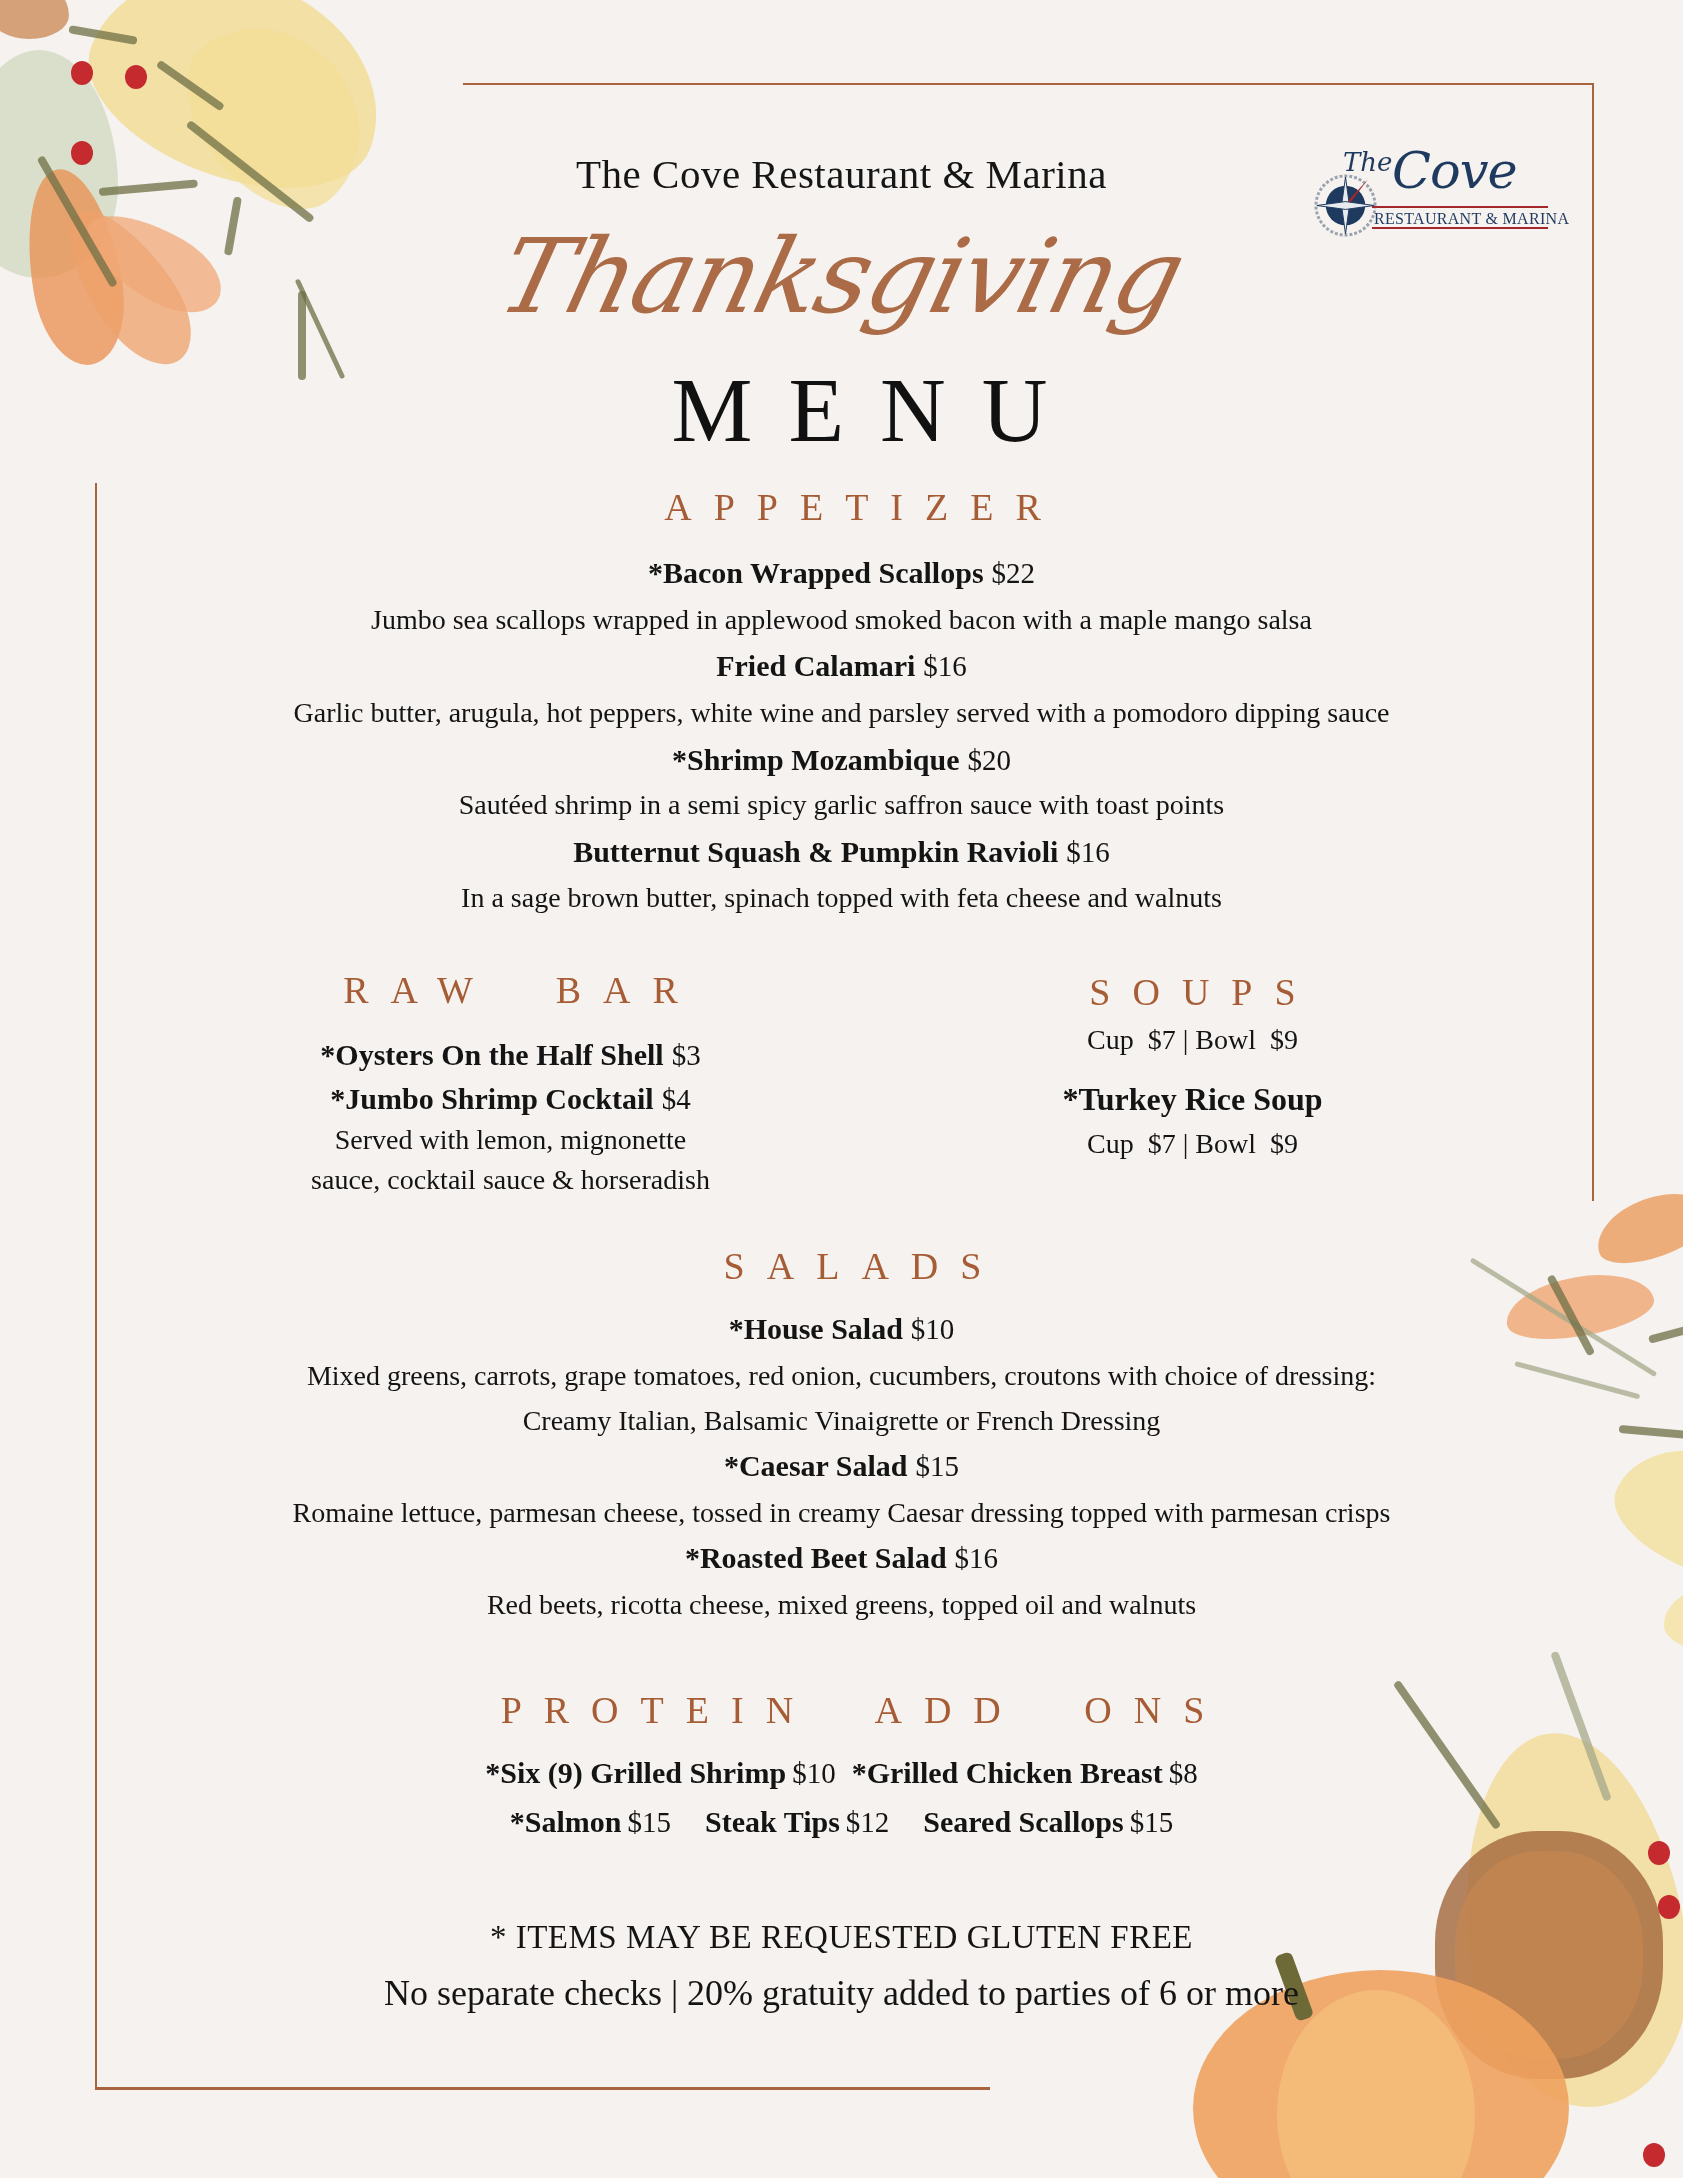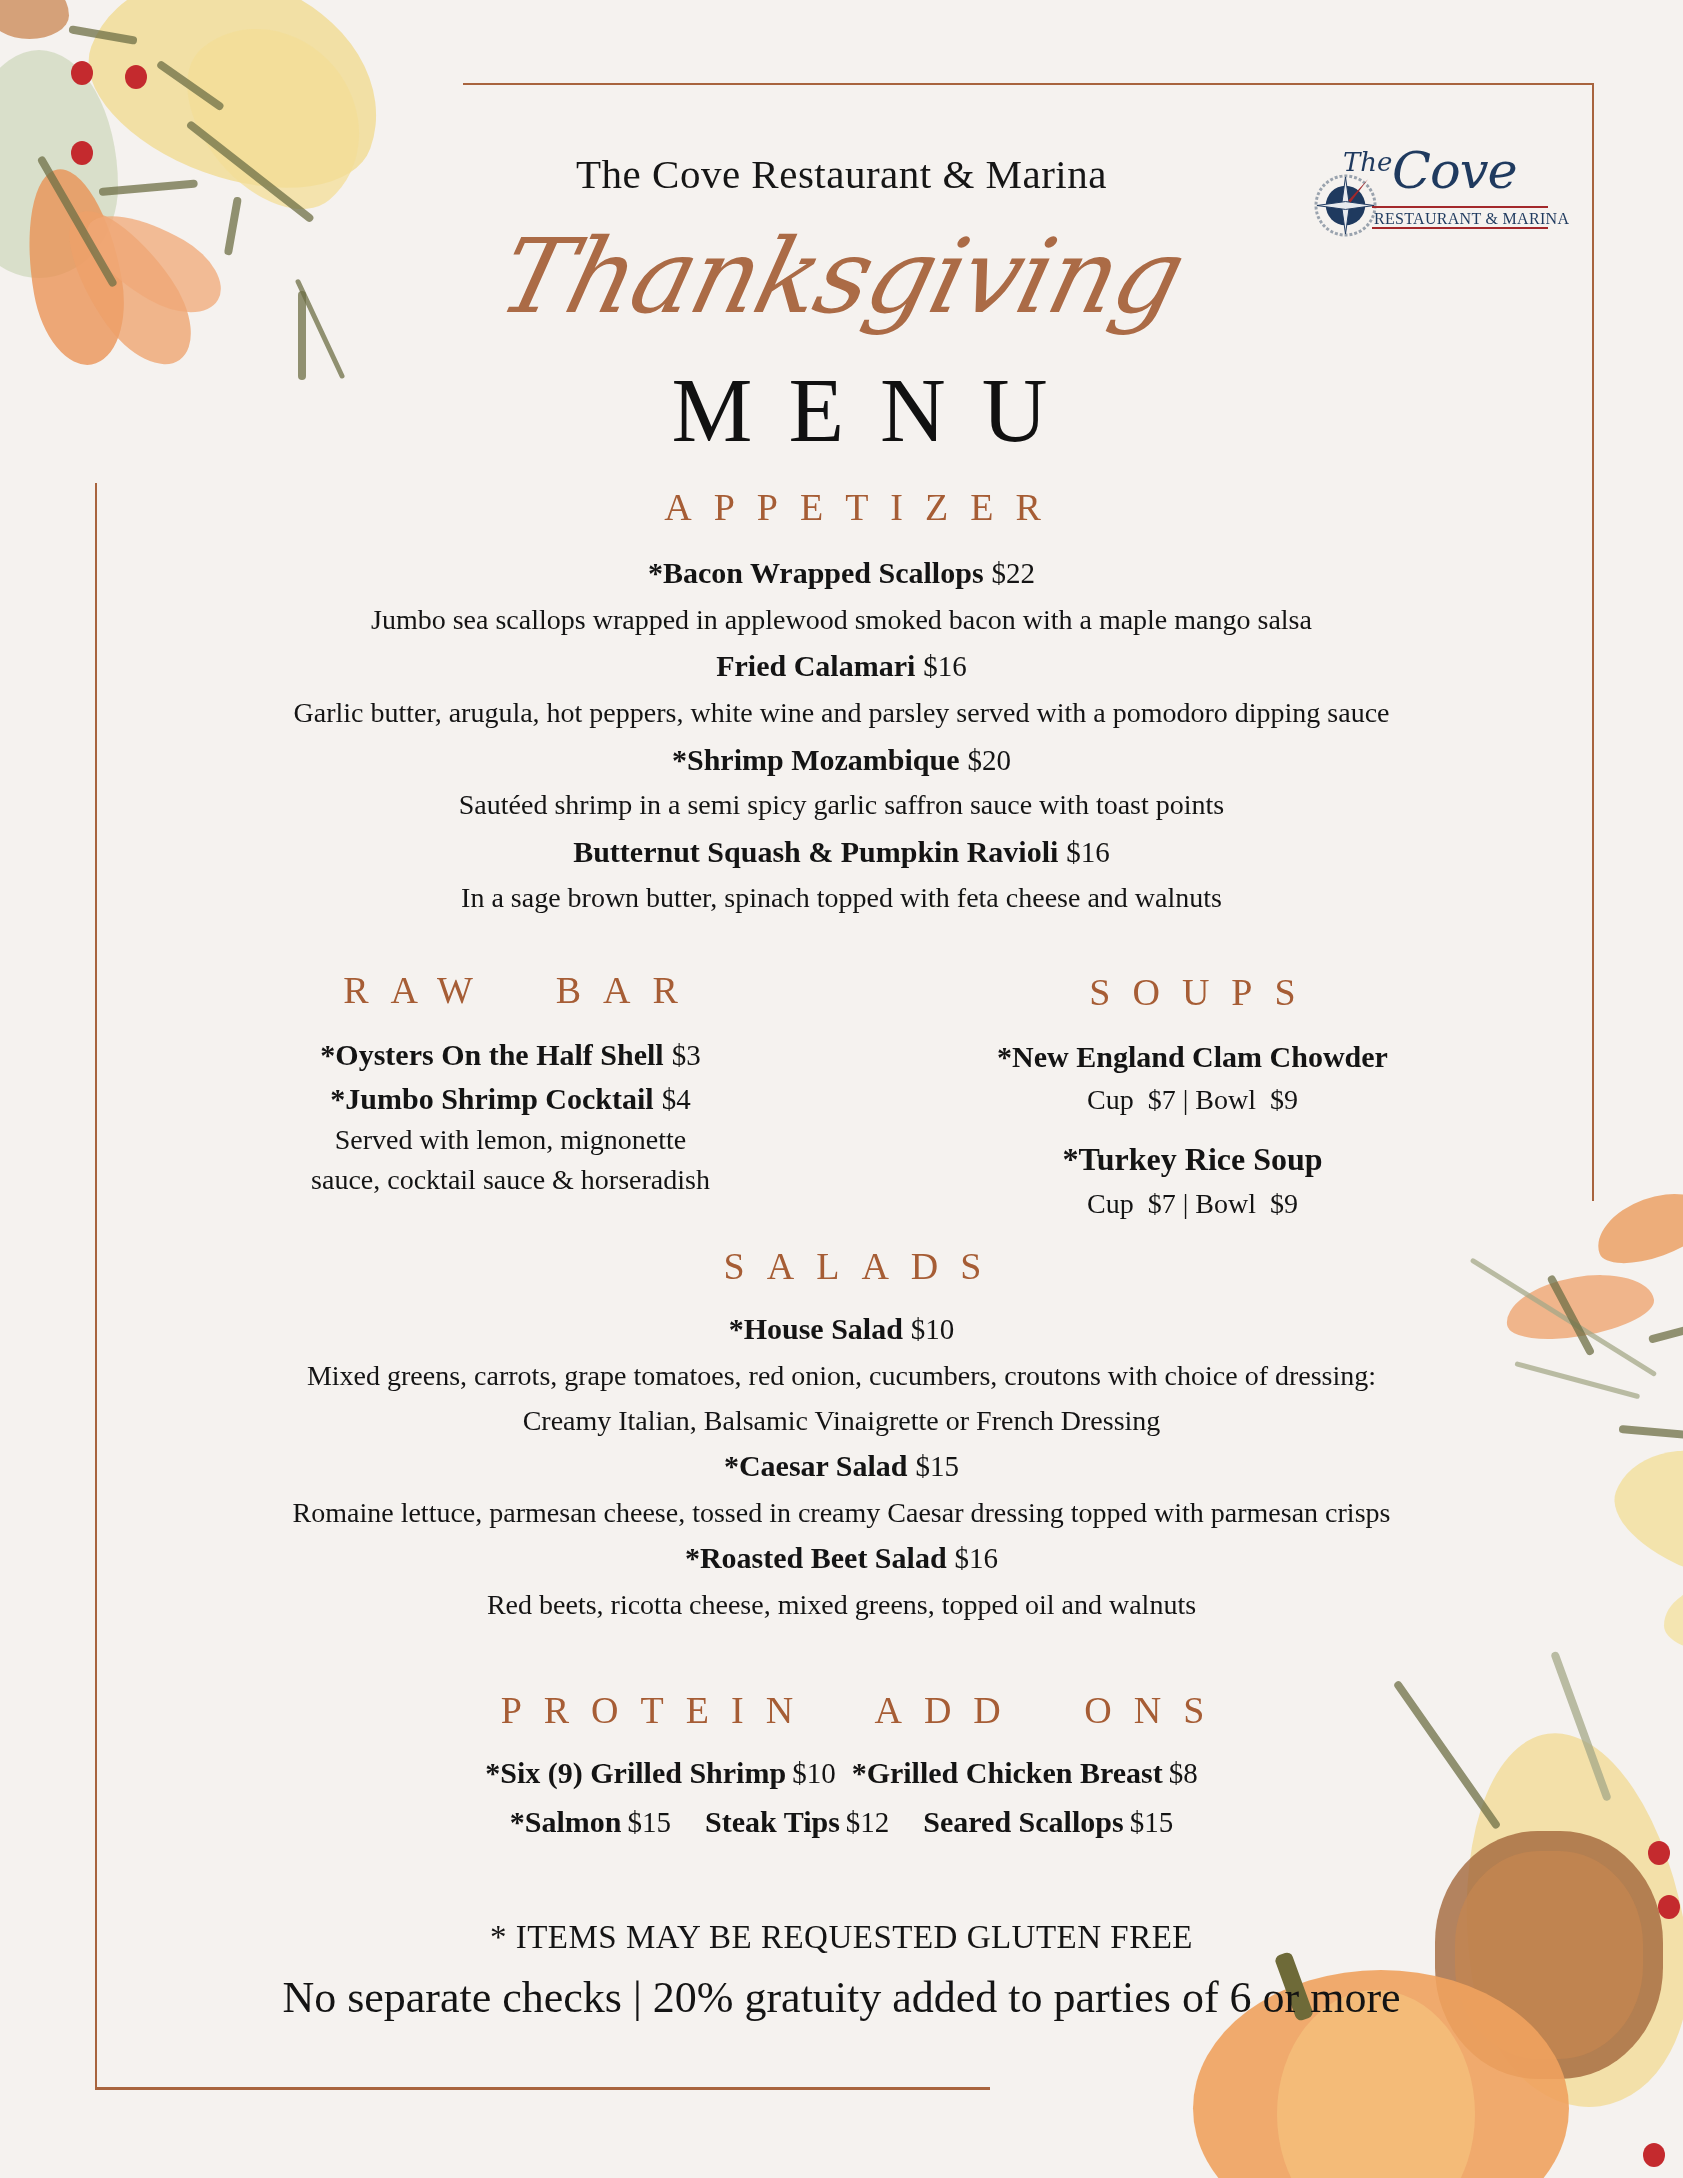--- a/index.html
+++ b/index.html
@@ -132,9 +132,6 @@
 
 <div class="col" style="left:950px;top:970px;width:485px;">
   <div class="sec-head" style="padding-left:22px;">SOUPS</div>
-  <div style="margin-top:26px;">
-    <span class="item-name">*New England Clam Chowder</span>
-  </div>
   <div class="desc" style="margin-top:10px;white-space:pre;">Cup  $7 | Bowl  $9</div>
   <div style="margin-top:25px;">
     <span class="item-name" style="font-size:32px;">*Turkey Rice Soup</span>

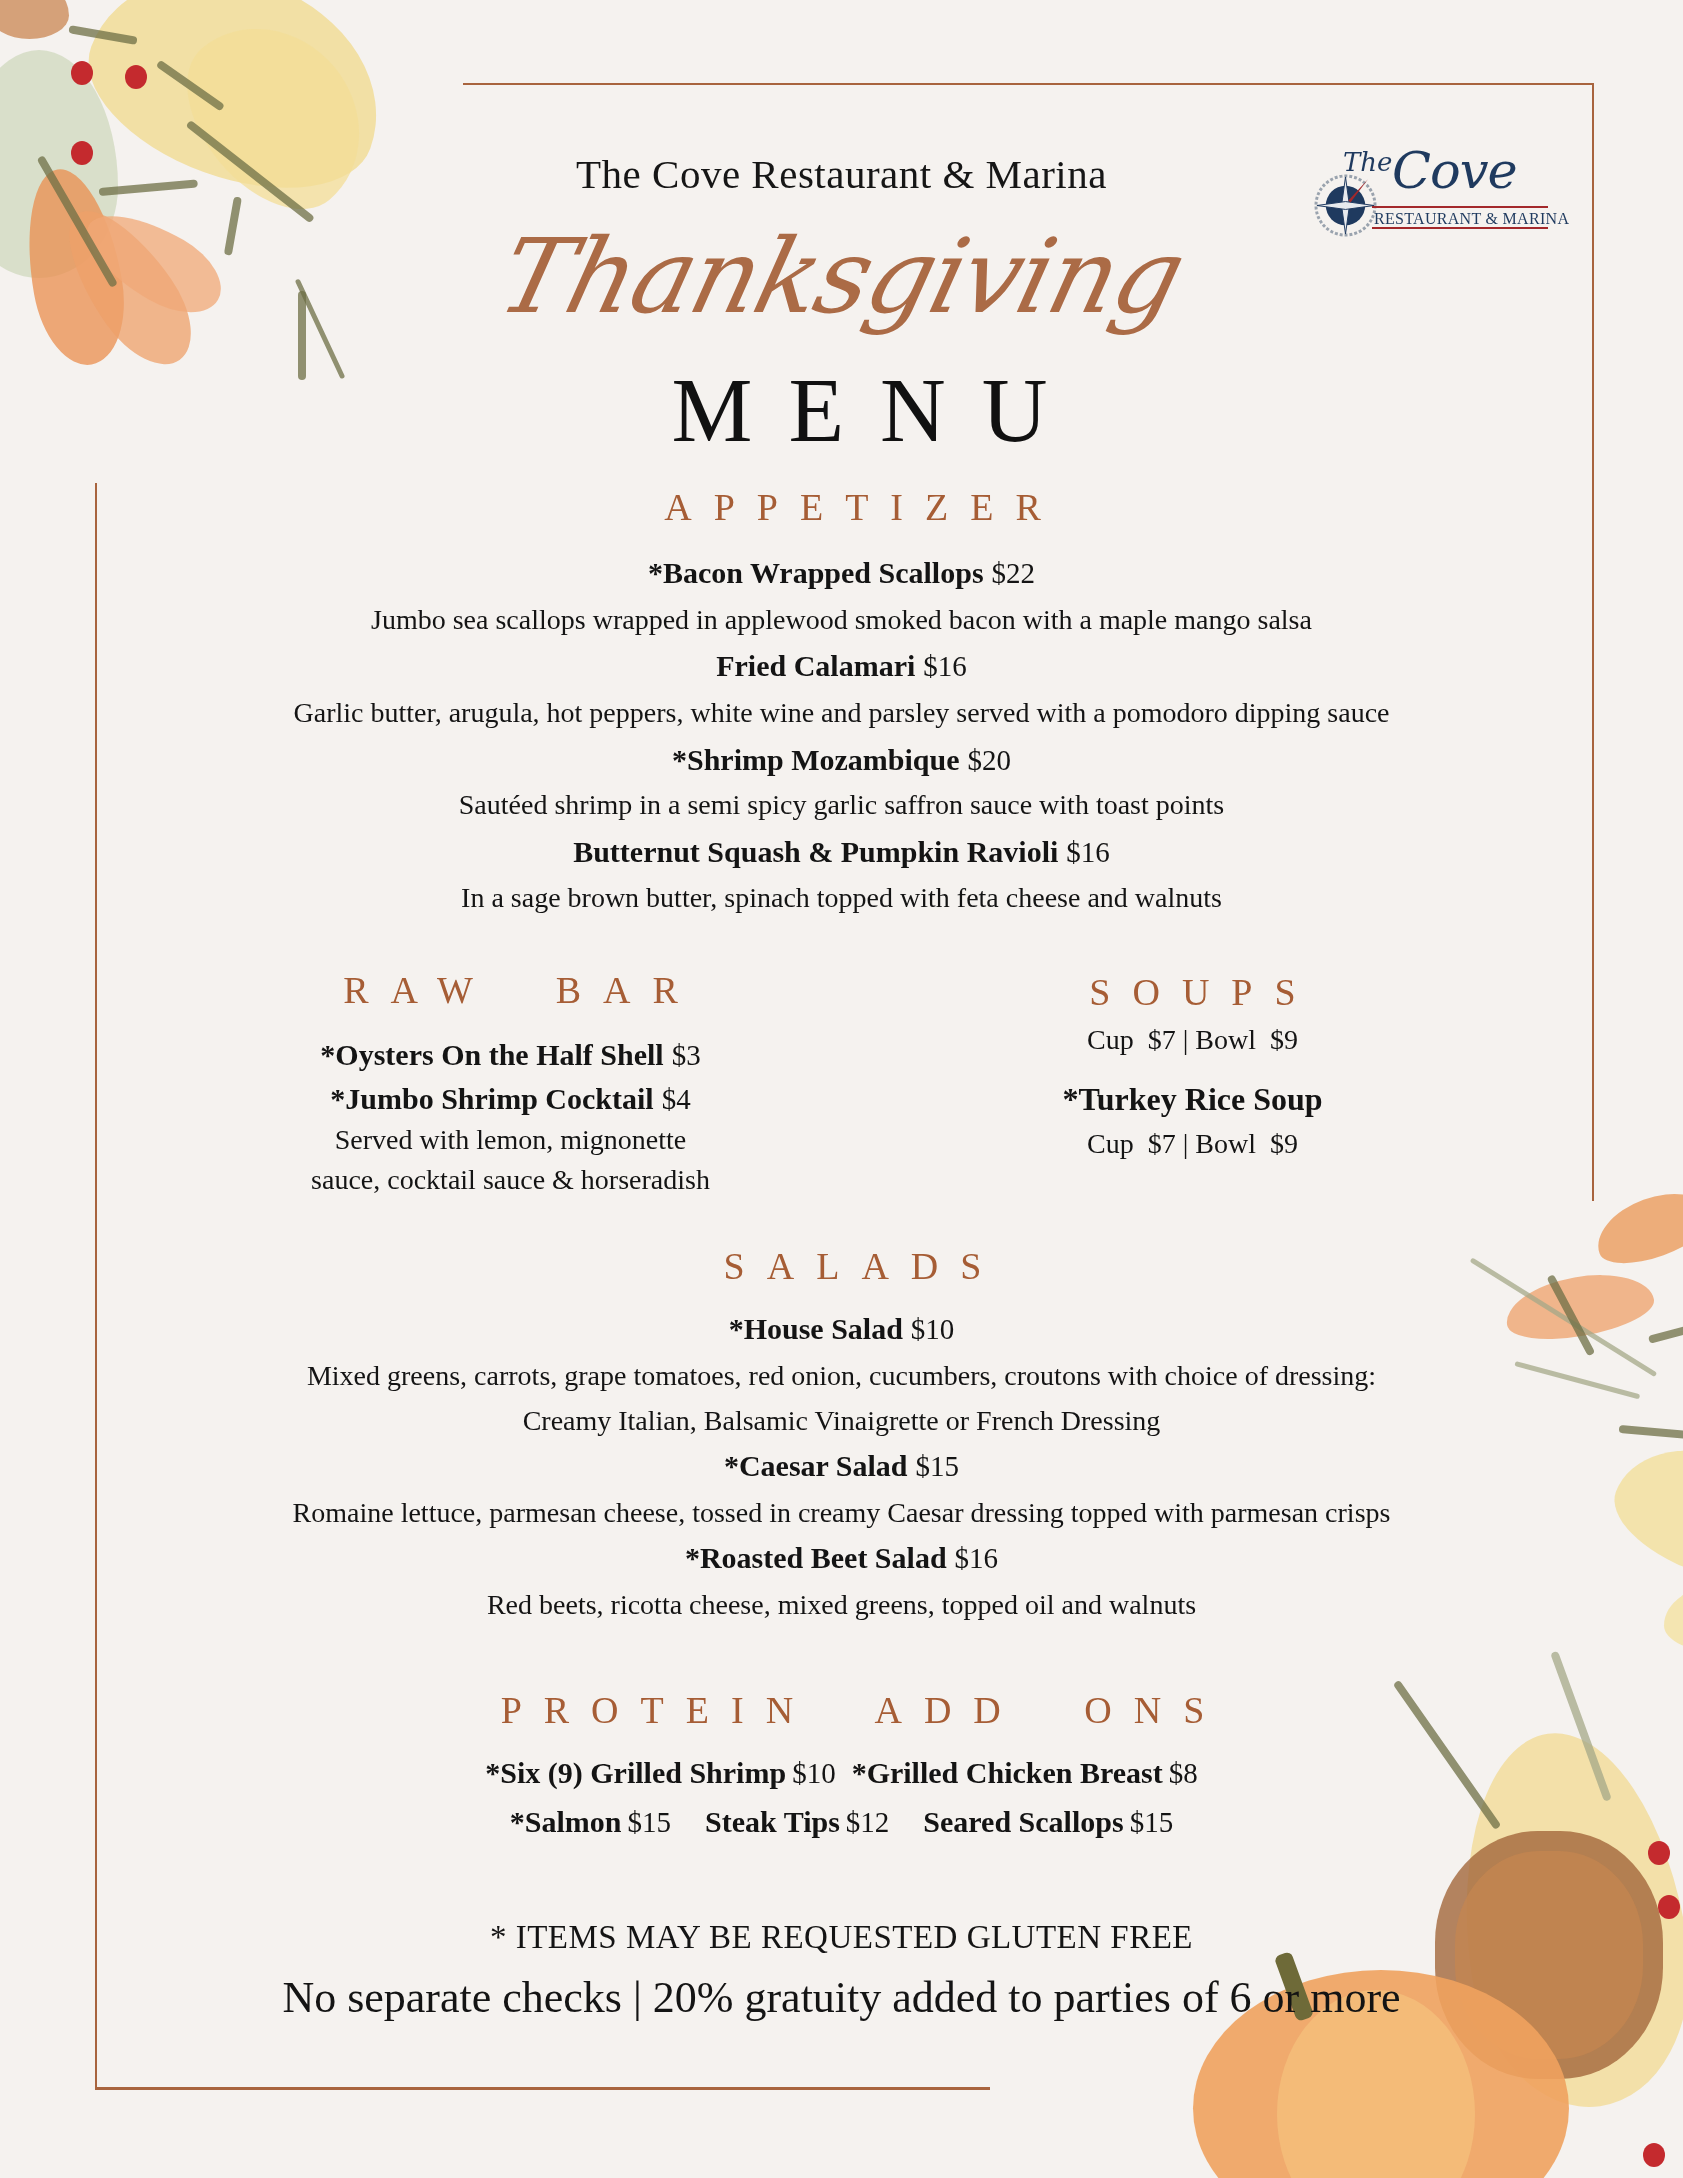--- a/index.html
+++ b/index.html
@@ -170,7 +170,7 @@
 </div>
 
 <div class="center" style="top:1919px;font-size:33px;letter-spacing:0.5px;">* ITEMS MAY BE REQUESTED GLUTEN FREE</div>
-<div class="center" style="top:1972px;font-size:44px;">No separate checks | 20% gratuity added to parties of 6 or more</div>
+<div class="center" style="top:1972px;font-size:36px;">No separate checks | 20% gratuity added to parties of 6 or more</div>
 
 
 </body></html>

